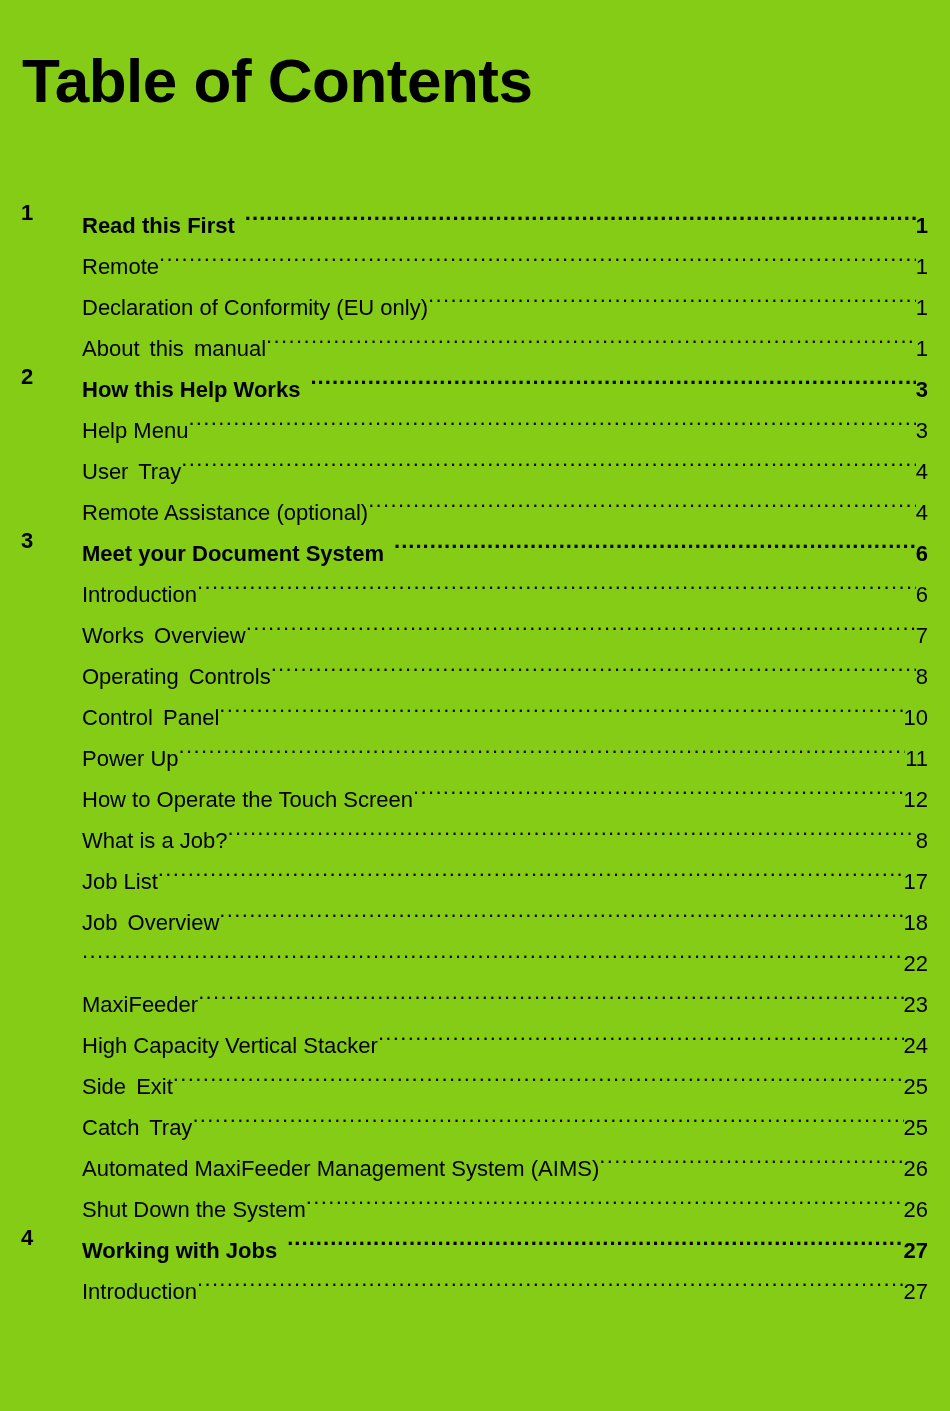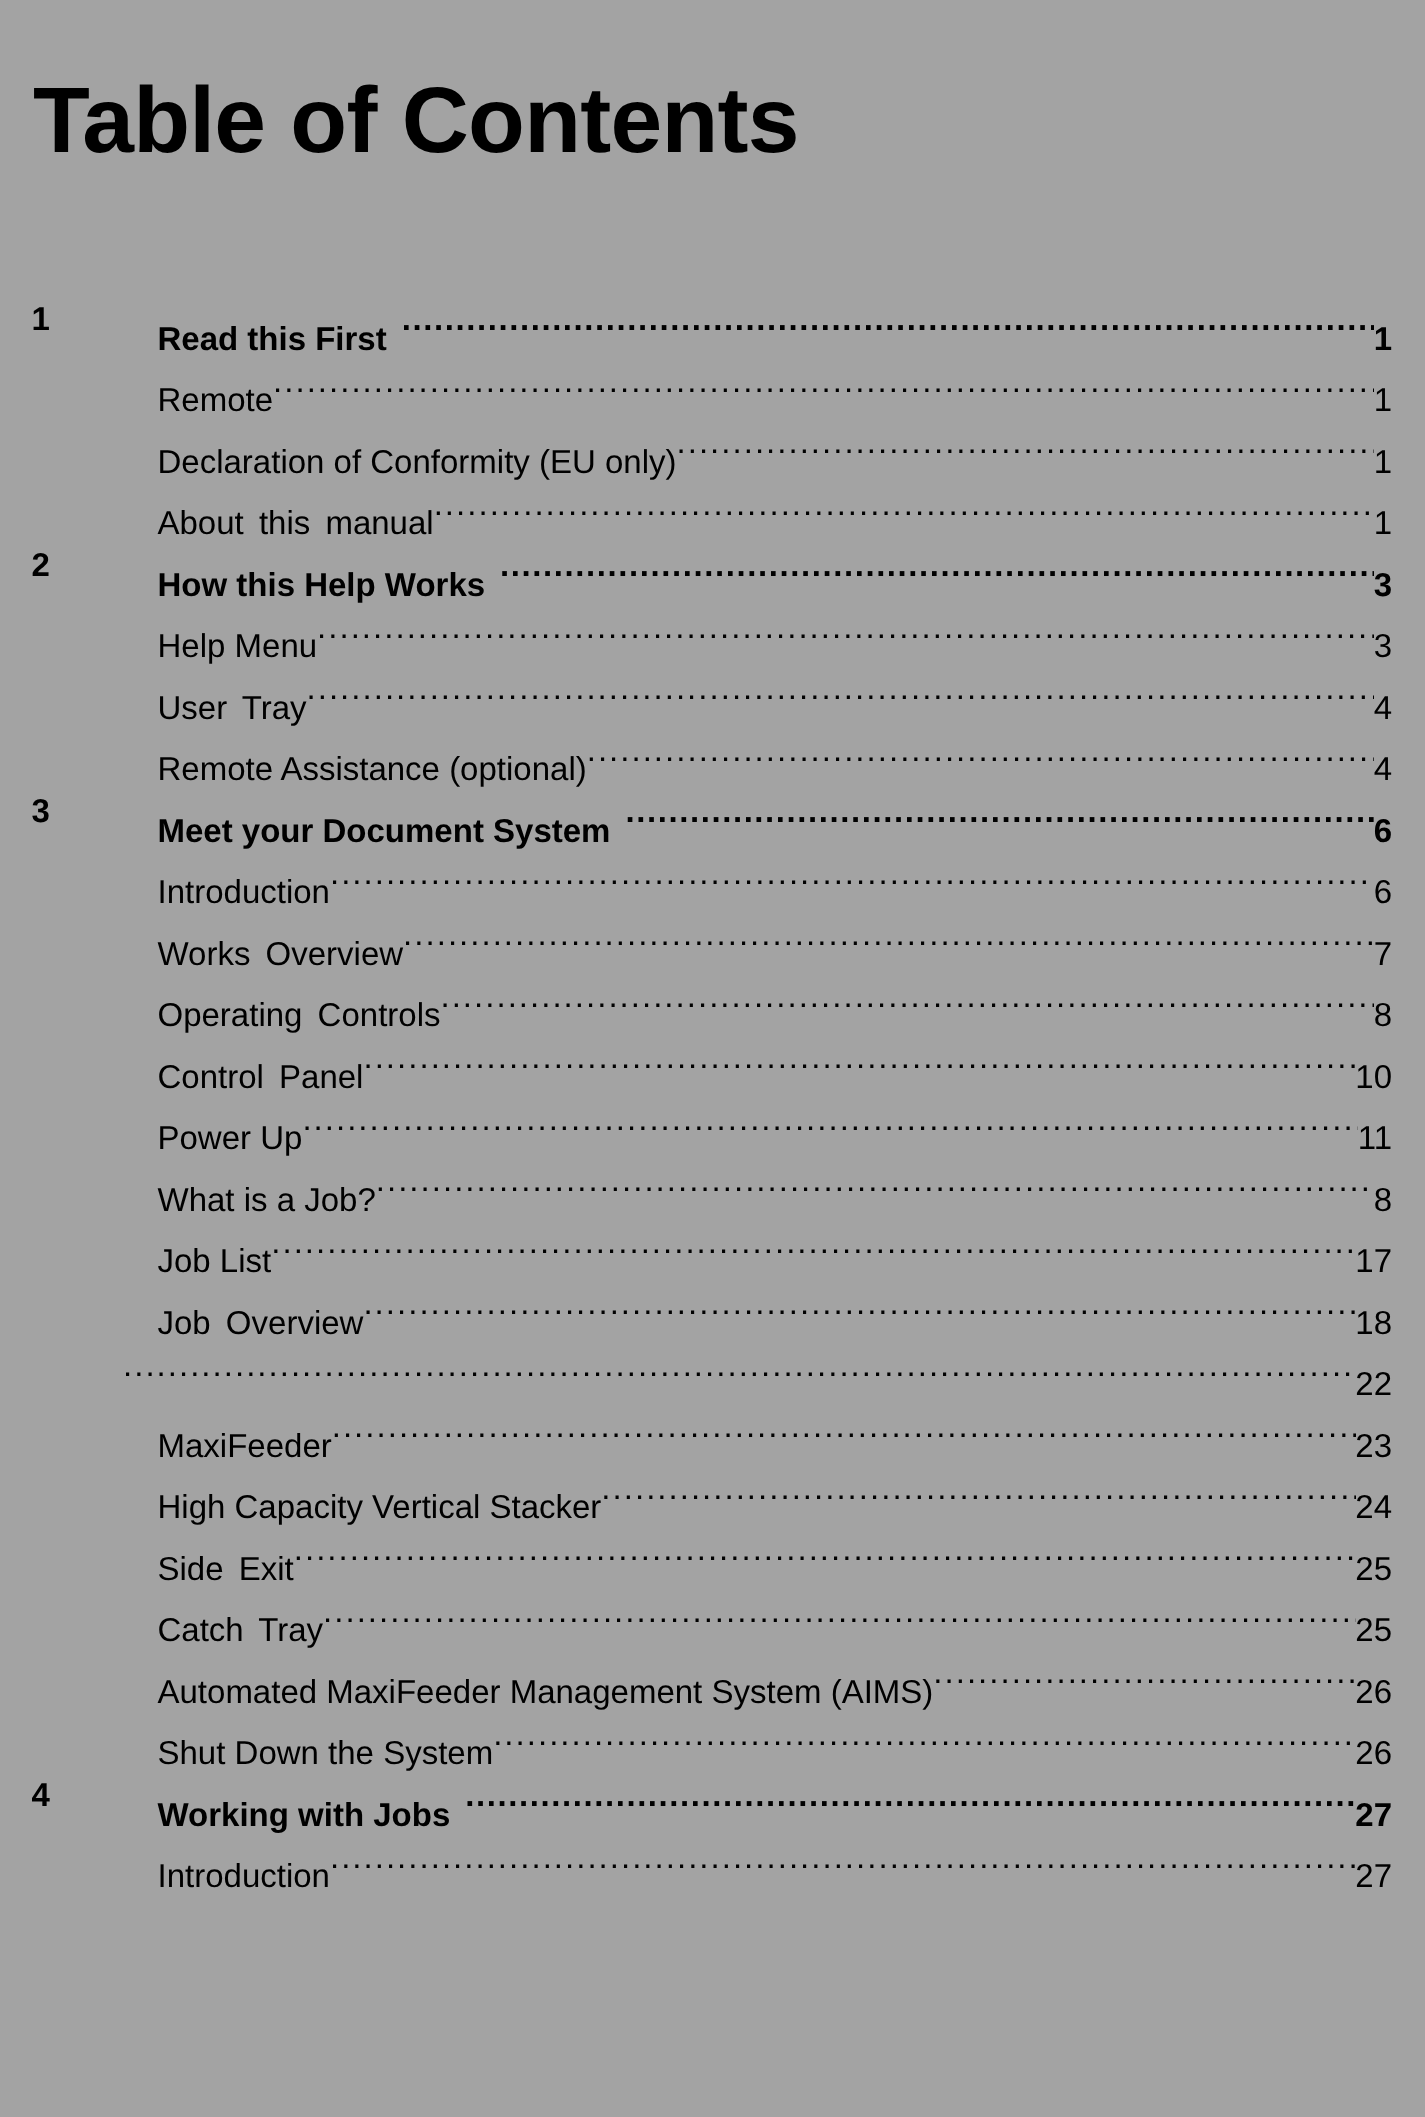--- a/index.html
+++ b/index.html
@@ -18,7 +18,7 @@
     position: relative;
     width: 950px;
     height: 1411px;
-    background: #a3a3a3;
+    background: #84cc16;
     box-sizing: border-box;
   }
   .toc-title {

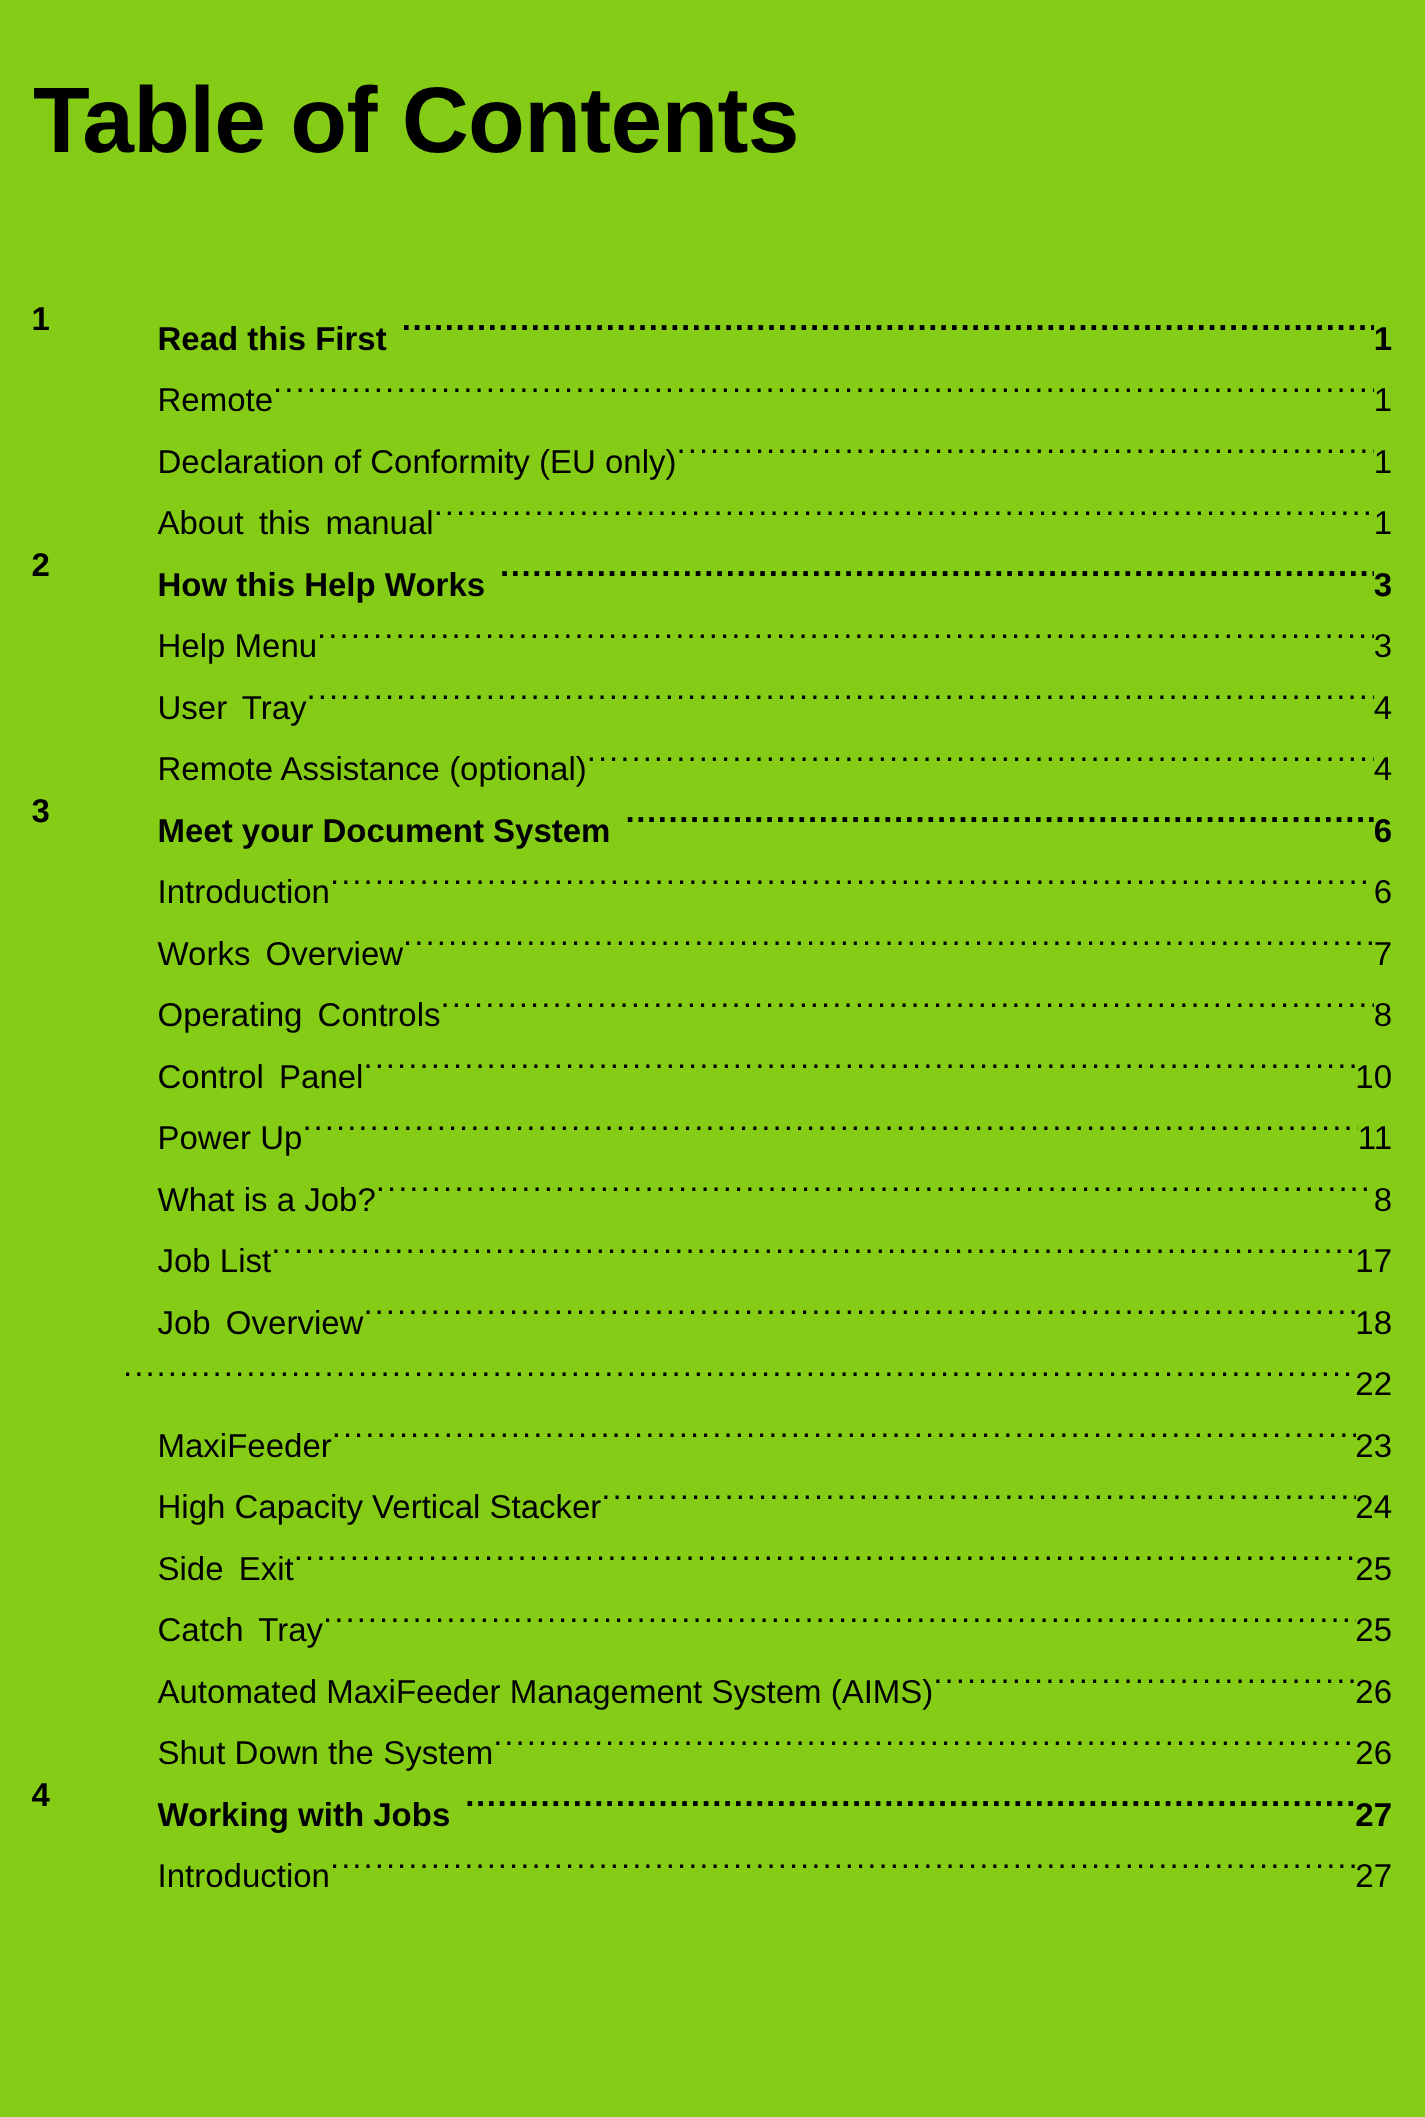--- a/index.html
+++ b/index.html
@@ -68,7 +68,6 @@
   }
   .row-label {
     flex: 0 0 auto;
-    margin-left: 23px;
   }
   .row-leader {
     flex: 1 1 auto;

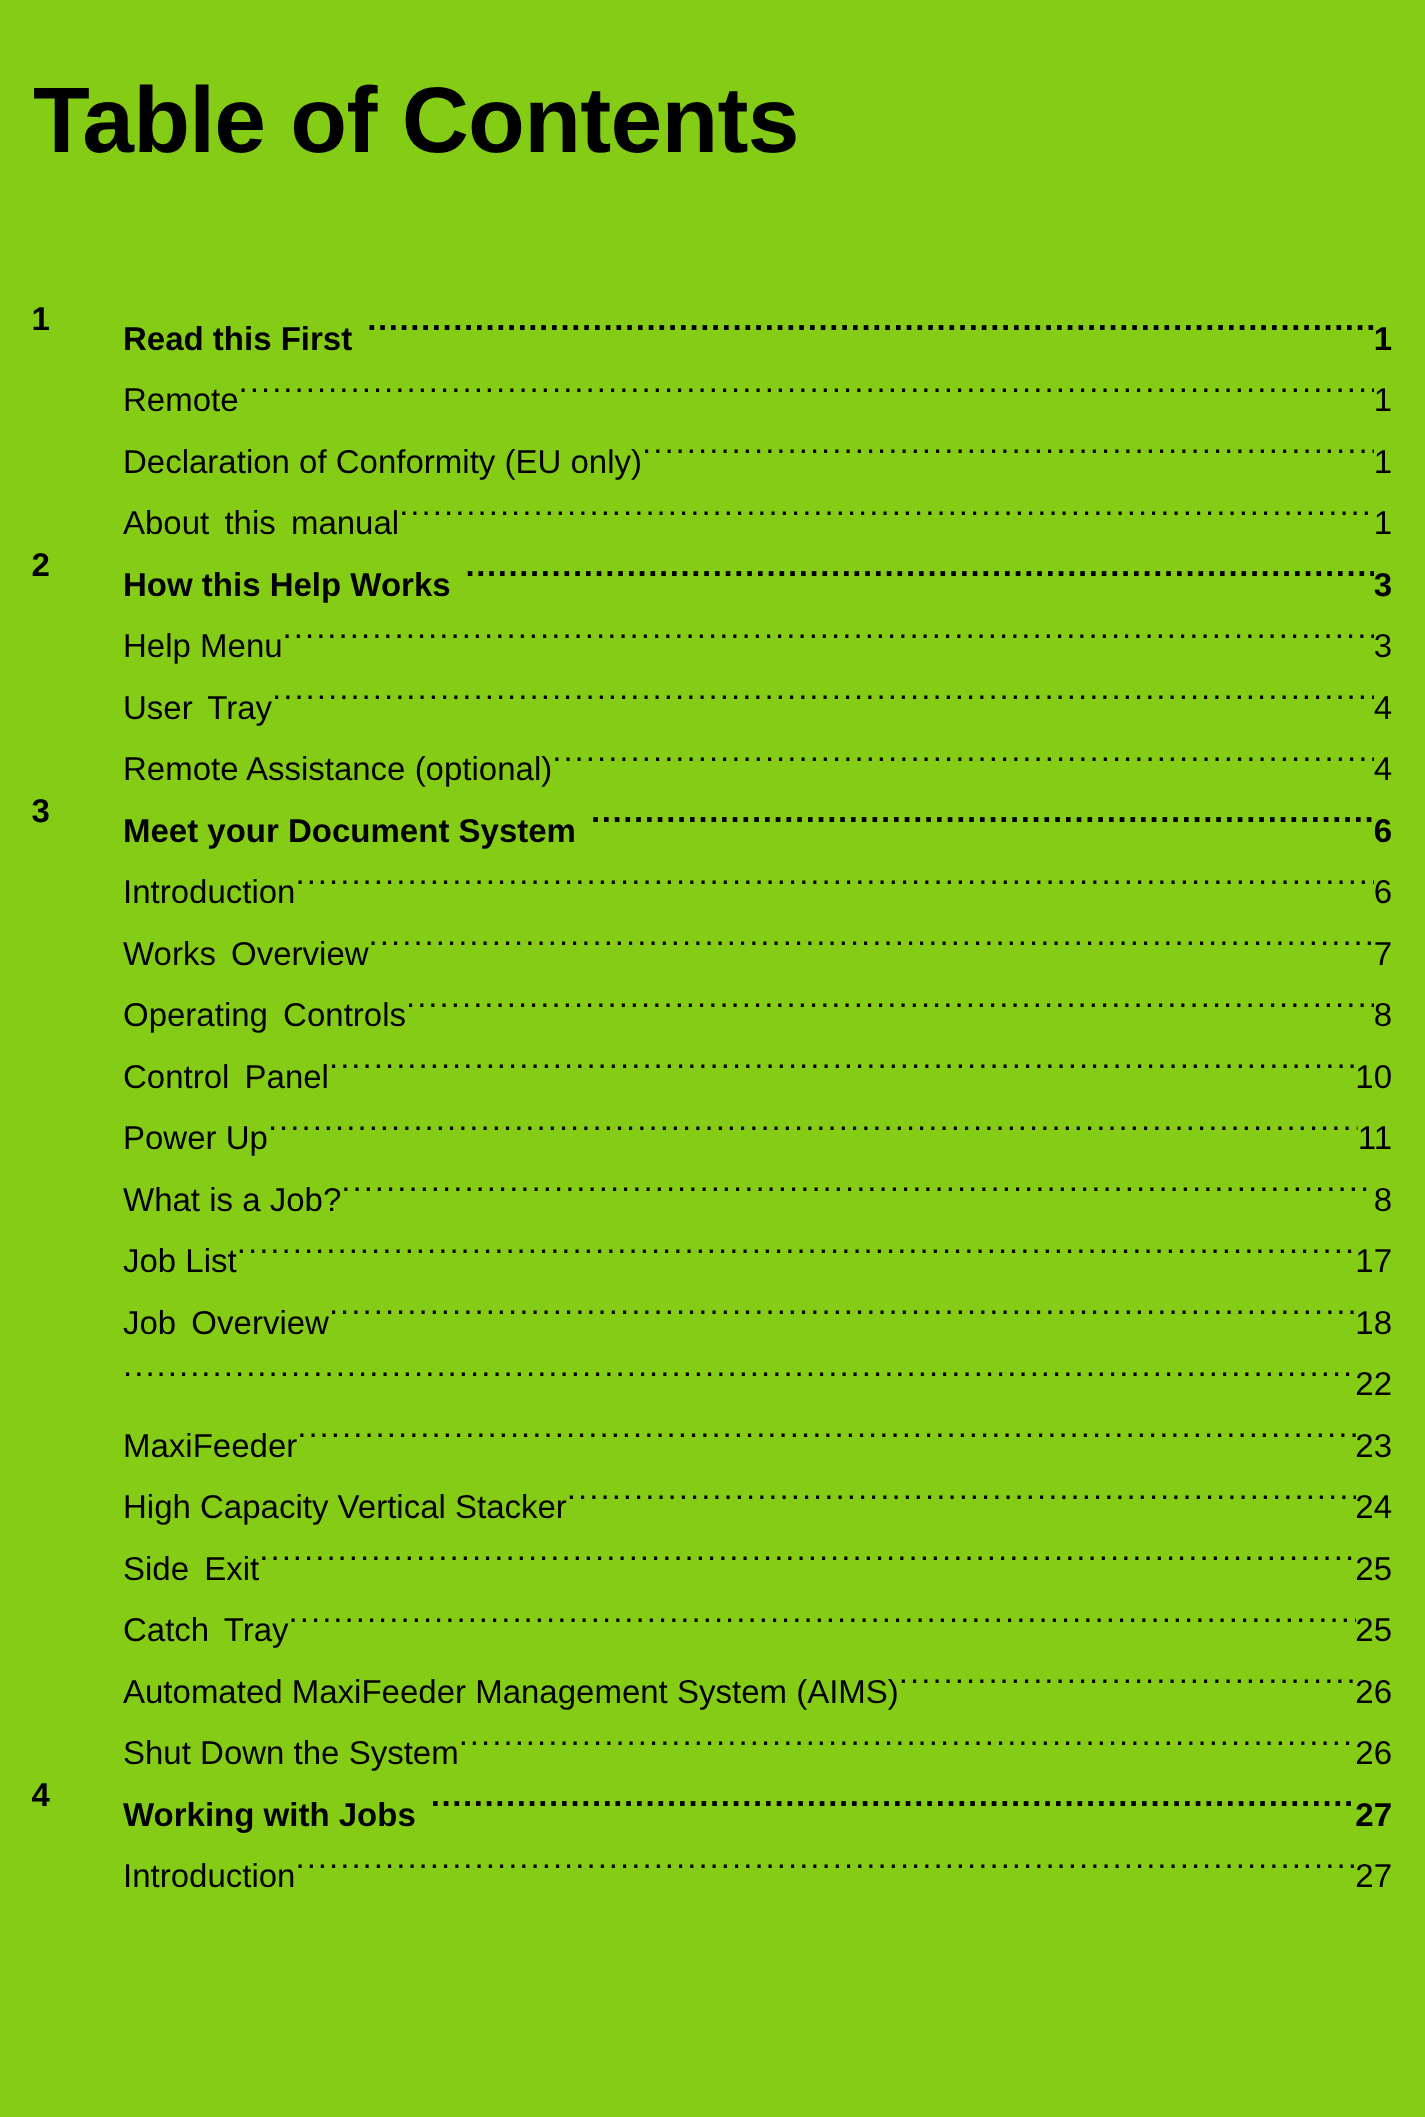--- a/index.html
+++ b/index.html
@@ -221,6 +221,13 @@
       </div>
       <div class="toc-row entry">
         <div class="row-body">
+          <span class="row-label">How to Operate the Touch Screen</span>
+          <span class="row-leader"></span>
+          <span class="row-page">12</span>
+        </div>
+      </div>
+      <div class="toc-row entry">
+        <div class="row-body">
           <span class="row-label">What is a Job?</span>
           <span class="row-leader"></span>
           <span class="row-page">8</span>

